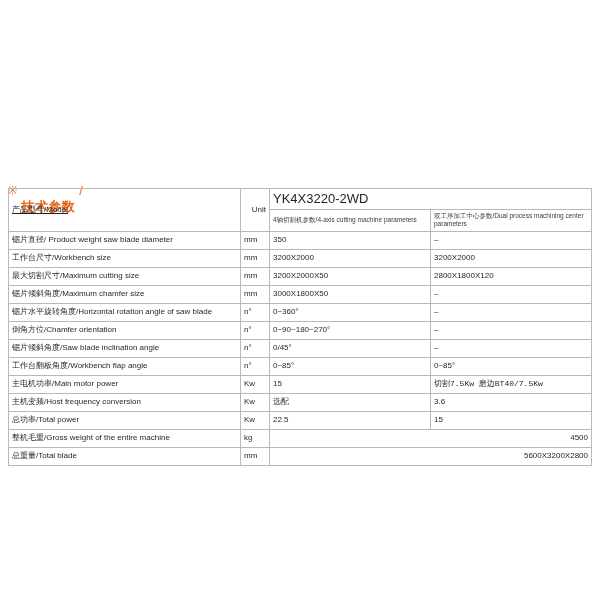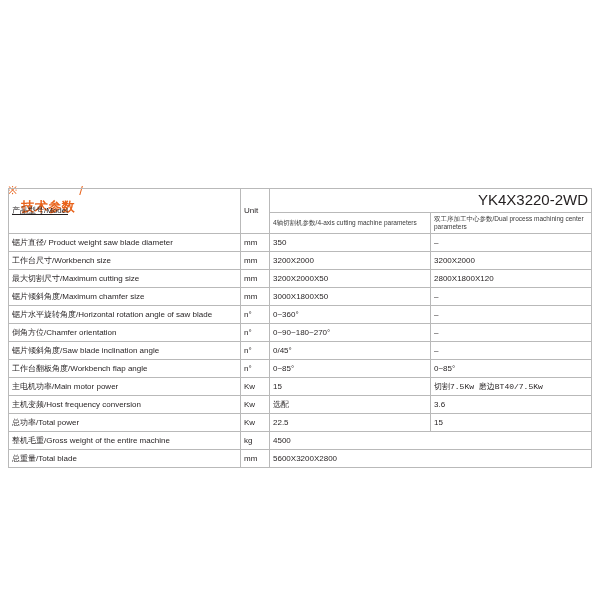--- a/index.html
+++ b/index.html
@@ -69,8 +69,8 @@
   .c-val2  { width: 169px; }
 
   .hdr-model {
-    text-align: right;
-    font-size: 15px;
+    text-align: left;
+    font-size: 13px;
     height: 11px;
     padding: 1px 3px;
   }

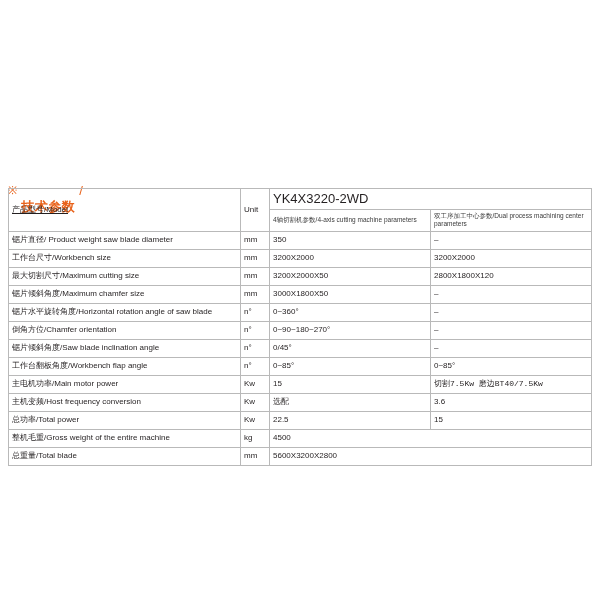--- a/index.html
+++ b/index.html
@@ -64,7 +64,7 @@
     height: 13px;
   }
   .c-label { width: 225px; text-decoration: underline; }
-  .c-unit  { width: 22px; text-align: left; }
+  .c-unit  { width: 22px; text-align: right; }
   .c-val1  { width: 168px; }
   .c-val2  { width: 169px; }
 

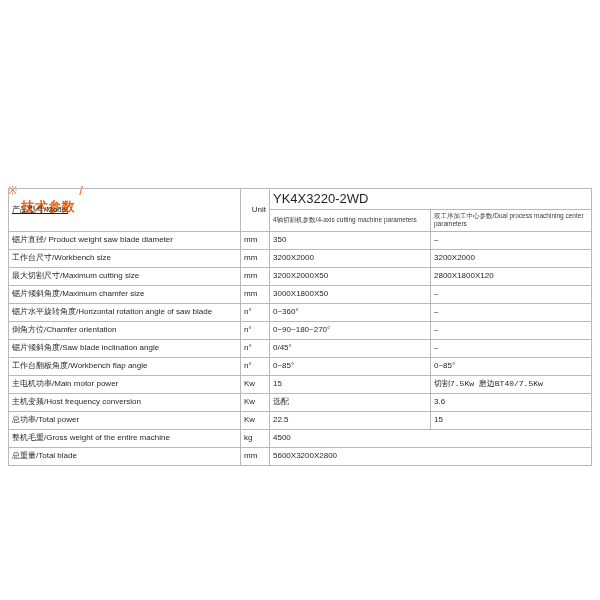--- a/index.html
+++ b/index.html
@@ -83,7 +83,7 @@
   .hdr-unit {
     font-size: 8px;
   }
-  .center { text-align: left; }
+  .center { text-align: right; }
   .nowrap { white-space: nowrap; font-family: Liberation Mono, monospace; }
 </style>
 </head>

